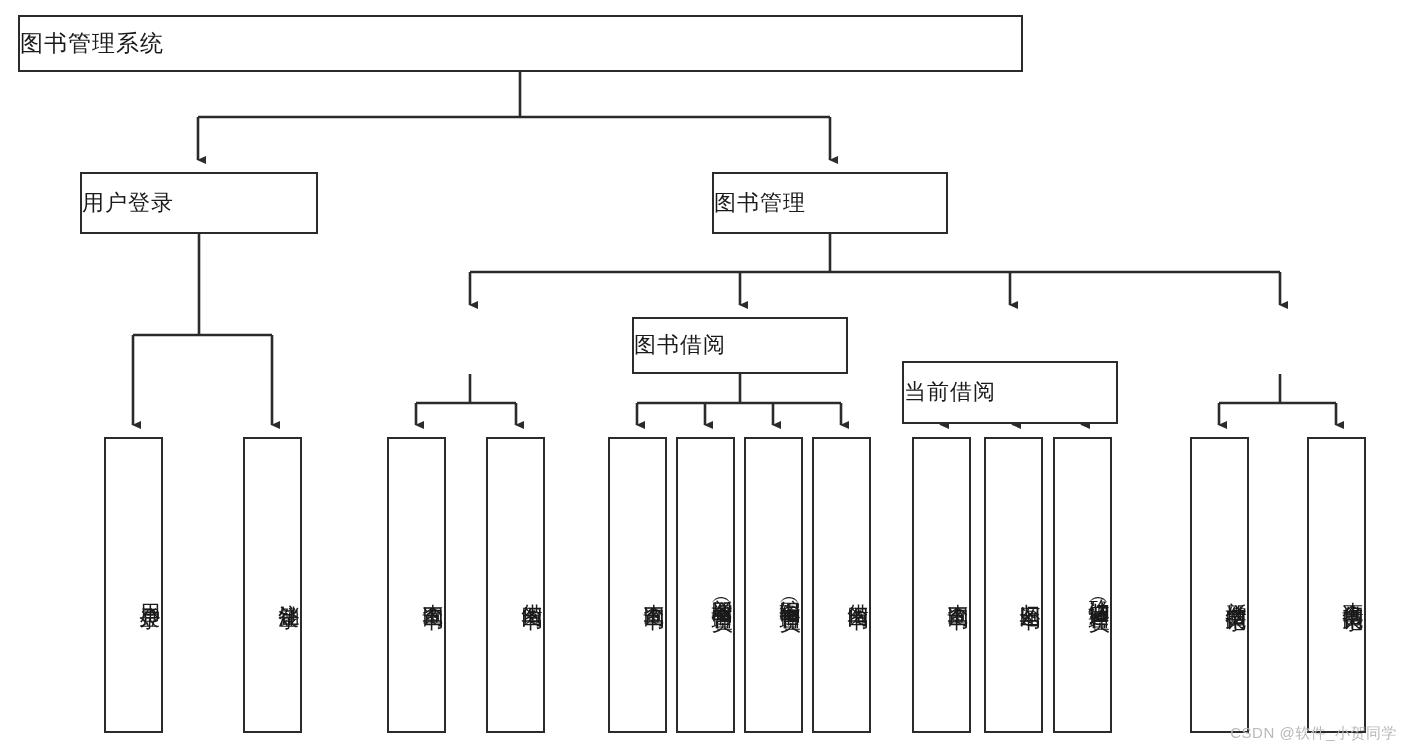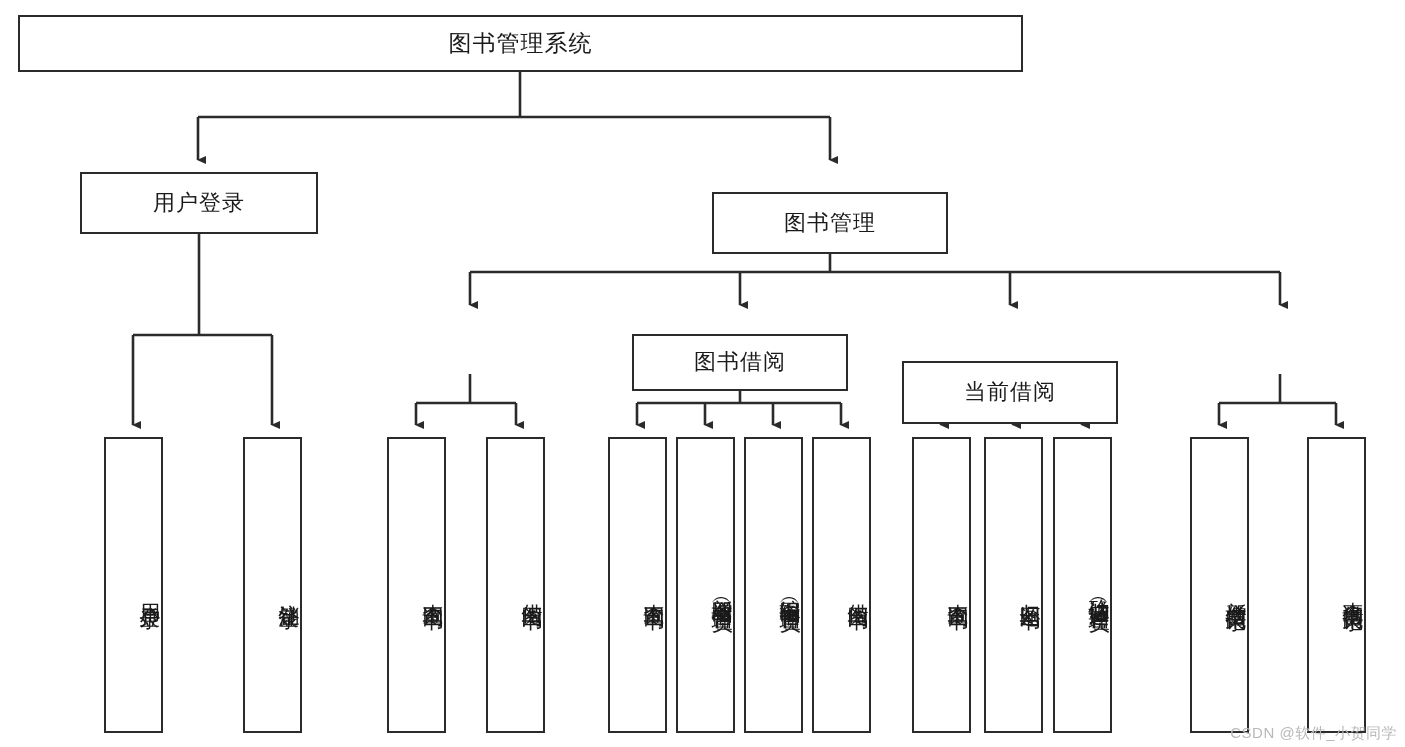--- a/index.html
+++ b/index.html
@@ -35,7 +35,7 @@
     background: #ffffff;
     display: flex;
     align-items: center;
-    justify-content: center;
+    justify-content: flex-start;
     color: #1a1a1a;
     overflow: hidden;
   }

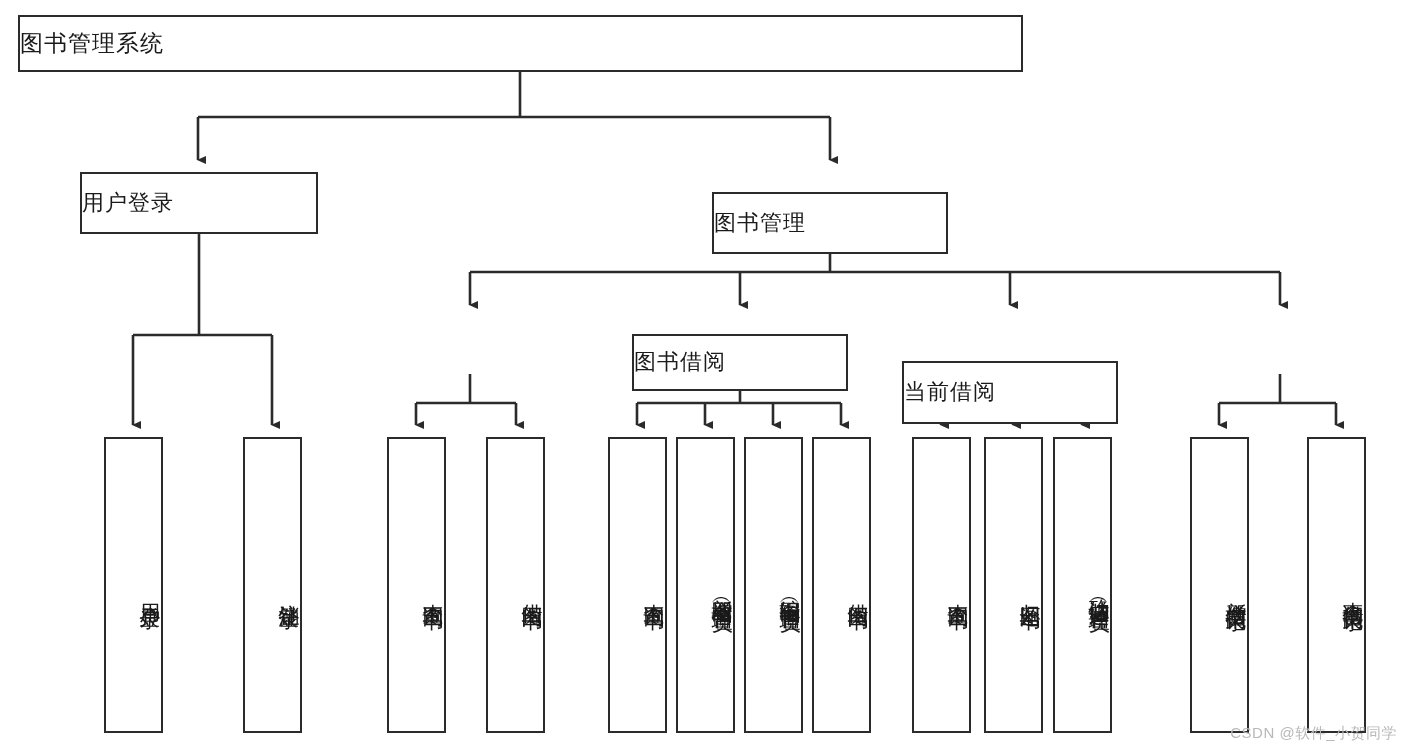--- a/index.html
+++ b/index.html
@@ -135,7 +135,7 @@
   <div class="node horiz" id="node-l1-0" style="left: 80px; top: 172px; width: 238px; height: 62px;">
     <span class="label">用户登录</span>
   </div>
-  <div class="node horiz" id="node-l1-1" style="left: 712px; top: 172px; width: 236px; height: 62px; margin-top: 20px;">
+  <div class="node horiz" id="node-l1-1" style="left: 712px; top: 172px; width: 236px; height: 62px;">
     <span class="label">图书管理</span>
   </div>
 

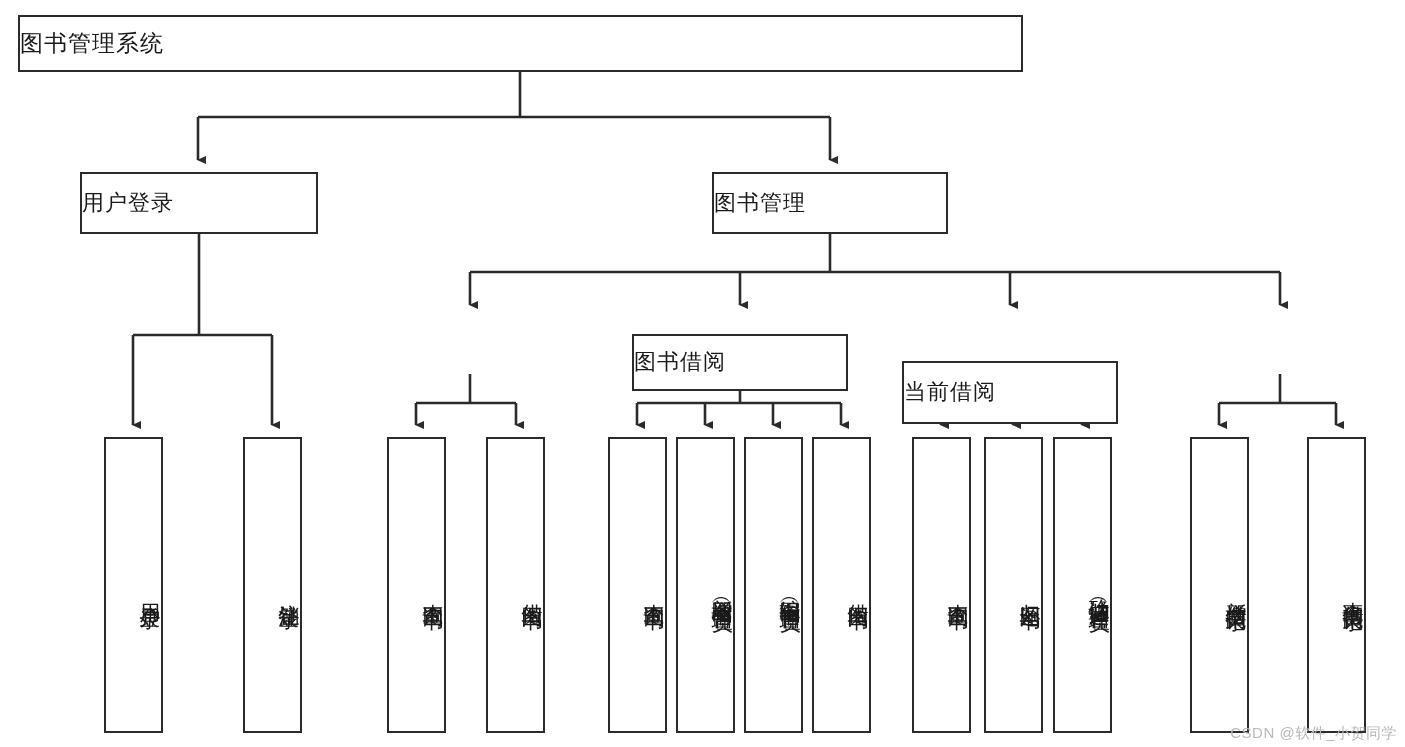--- a/index.html
+++ b/index.html
@@ -139,7 +139,7 @@
     <span class="label">图书管理</span>
   </div>
 
-  <div class="node horiz" id="node-l2-1" style="left: 632px; top: 334px; width: 216px; height: 57px;">
+  <div class="node horiz" id="node-l2-1" style="left: 632px; top: 317px; width: 216px; height: 57px;">
     <span class="label">图书借阅</span>
   </div>
   <div class="node horiz" id="node-l2-2" style="left: 902px; top: 317px; width: 216px; height: 63px; margin-top: 44px;">

